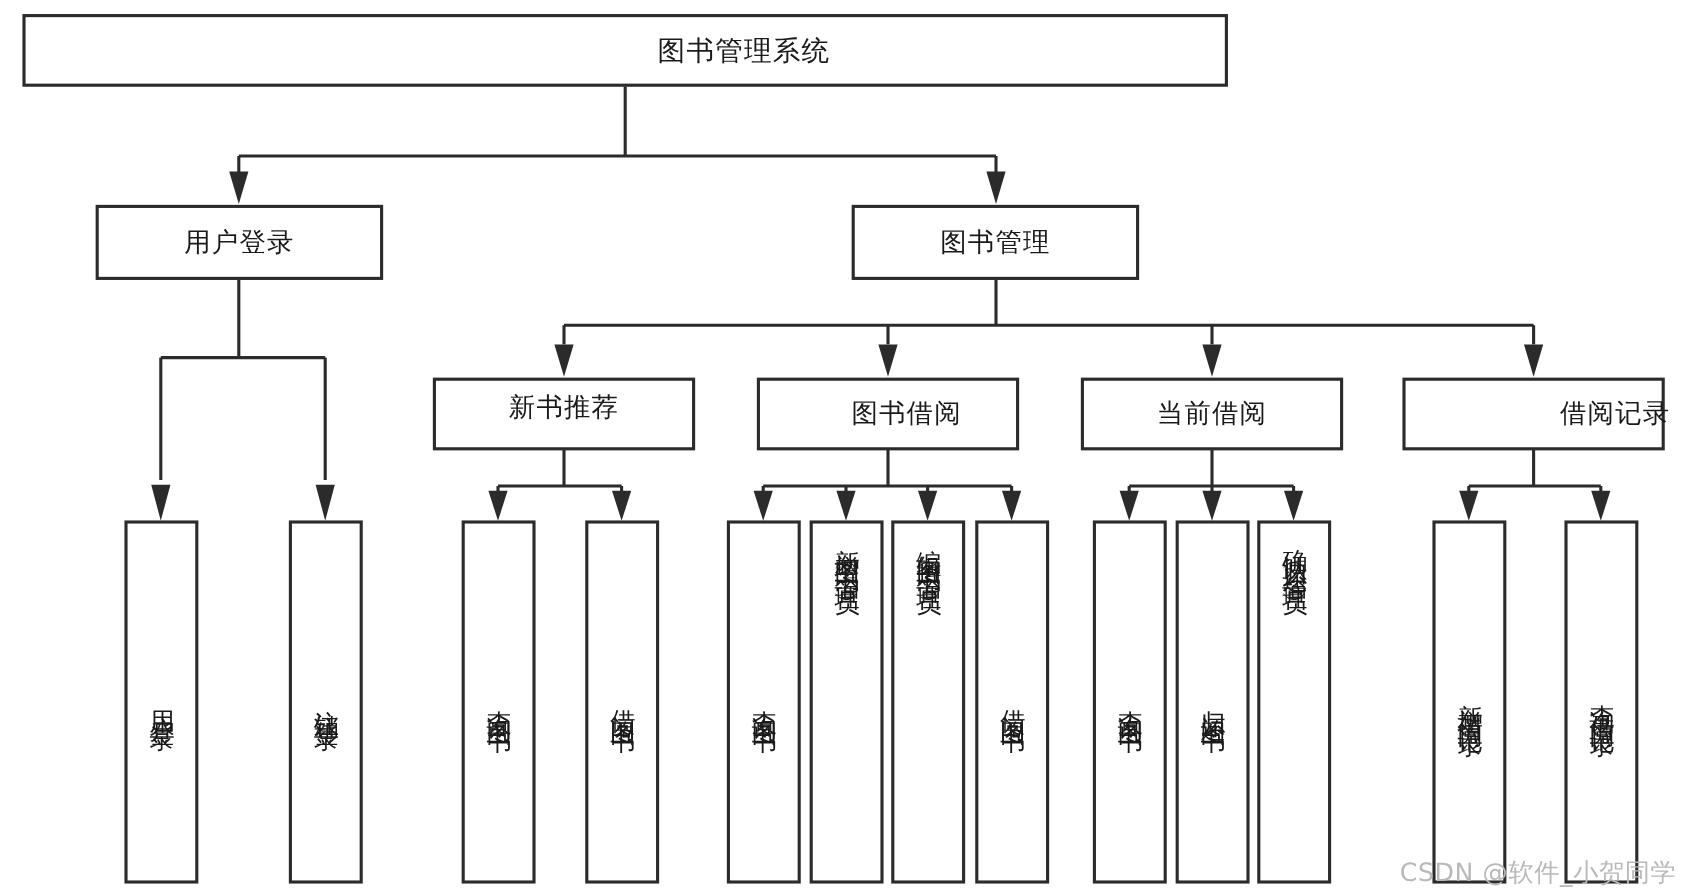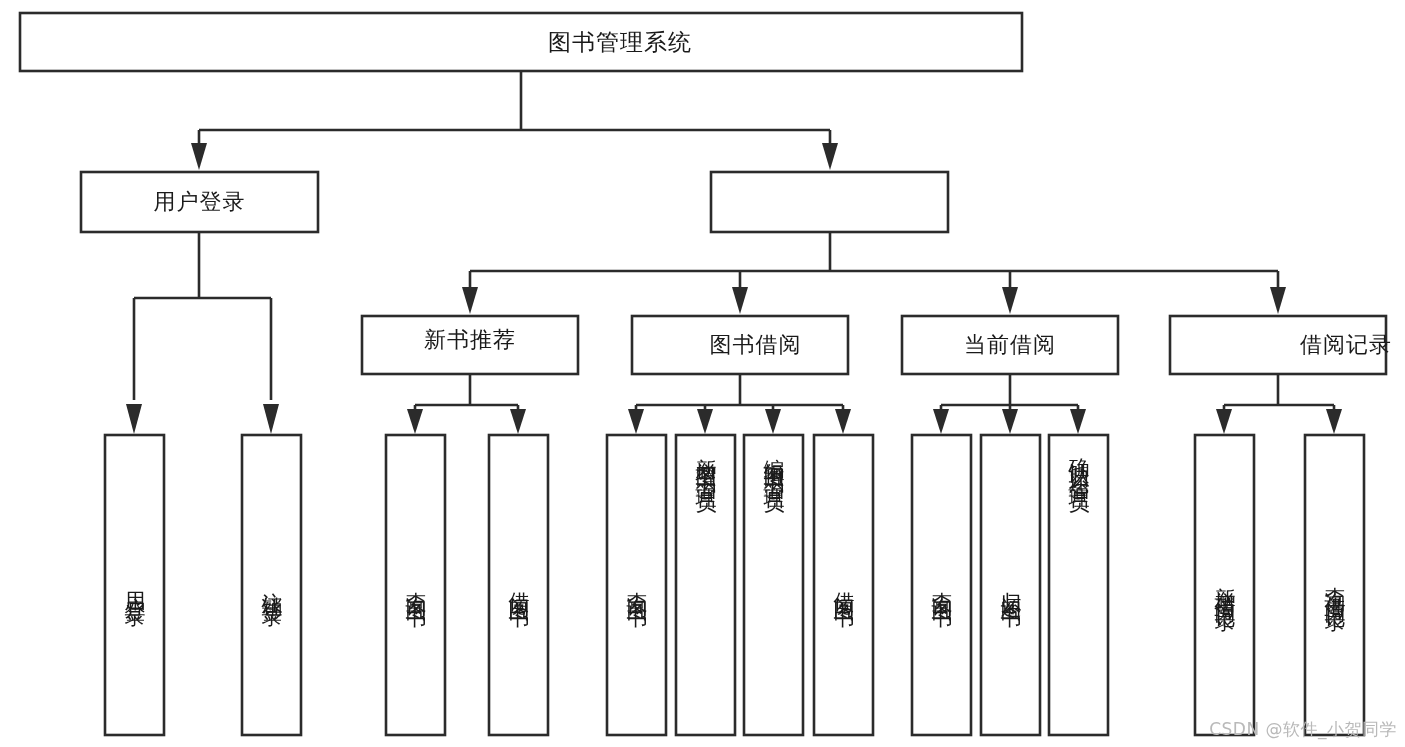--- a/index.html
+++ b/index.html
@@ -197,6 +197,9 @@
     <span class="hlabel-text">用户登录</span>
   </div>
 
+  <div class="hlabel-box" style="left:711px; top:172px; width:237px; height:60px;">
+    <span class="hlabel-text">图书管理</span>
+  </div>
 
   <div class="hlabel-box" style="left:362px; top:316px; width:216px; height:48px;">
     <span class="hlabel-text">新书推荐</span>

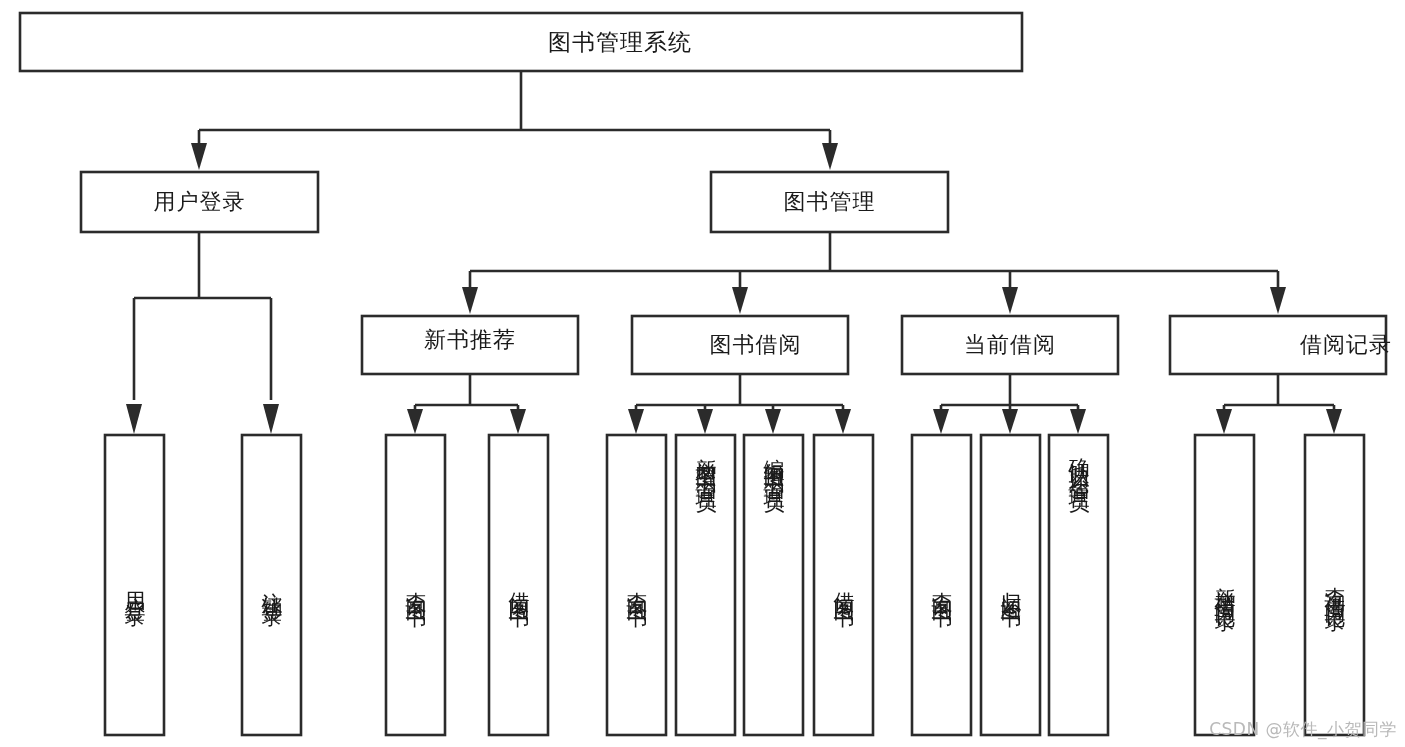--- a/index.html
+++ b/index.html
@@ -80,7 +80,7 @@
     right: 8px;
     bottom: 6px;
     font-family: "DejaVu Sans", "Liberation Sans", sans-serif;
-    font-size: 17px;
+    font-size: 21px;
     color: #b9b9b9;
     letter-spacing: 0.5px;
     white-space: nowrap;

